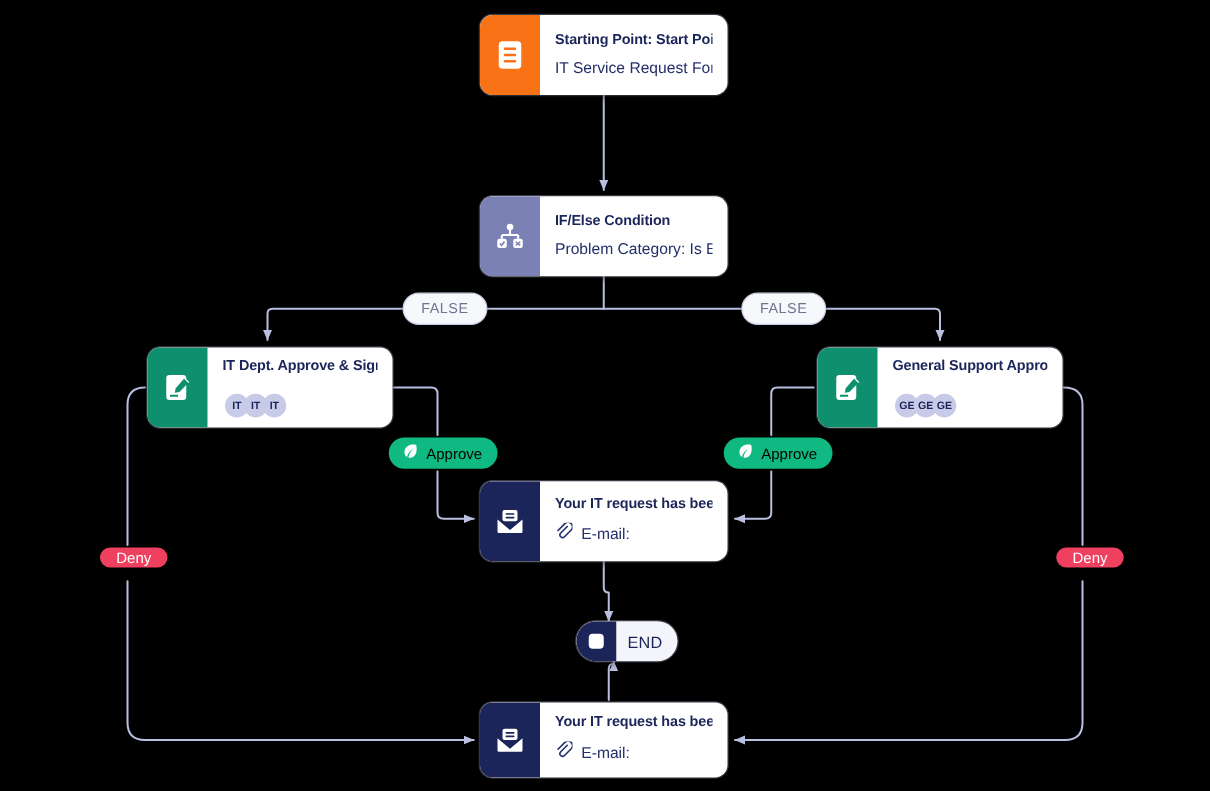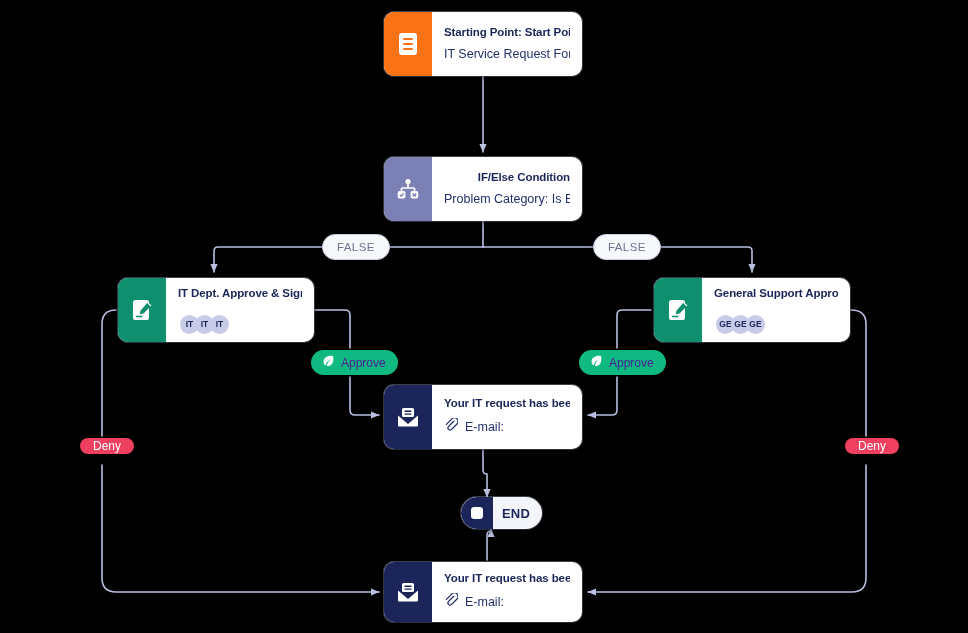--- a/index.html
+++ b/index.html
@@ -232,7 +232,7 @@
     </div>
   </div>
 
-  <div class="node" style="left:384px; top:157px; width:198px; height:64px;text-align:right;">
+  <div class="node" style="left:384px; top:157px; width:198px; height:64px;">
     <div class="node-icon panel-purple">
       <svg width="24" height="24" viewBox="0 0 24 24" aria-hidden="true">
         <circle cx="12" cy="4.5" r="2.6" fill="#ffffff"></circle>

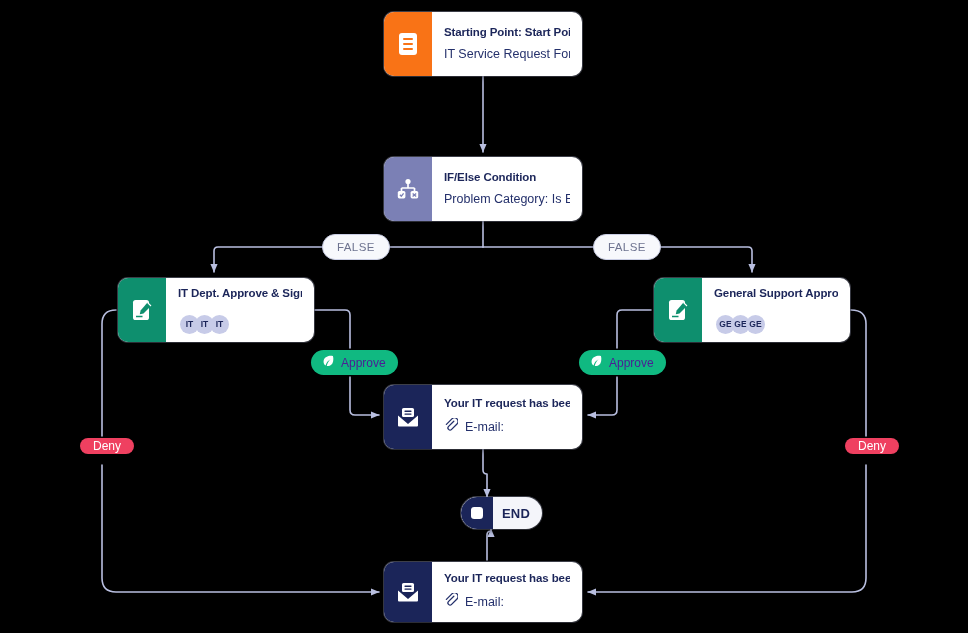--- a/index.html
+++ b/index.html
@@ -135,7 +135,7 @@
     height: 25px;
     padding: 0 12px 0 10px;
     background: #10b981;
-    color: #4c1d95;
+    color: #000000;
     font-size: 12px;
     gap: 6px;
     box-shadow: 0 1px 3px rgba(0,0,0,0.35);

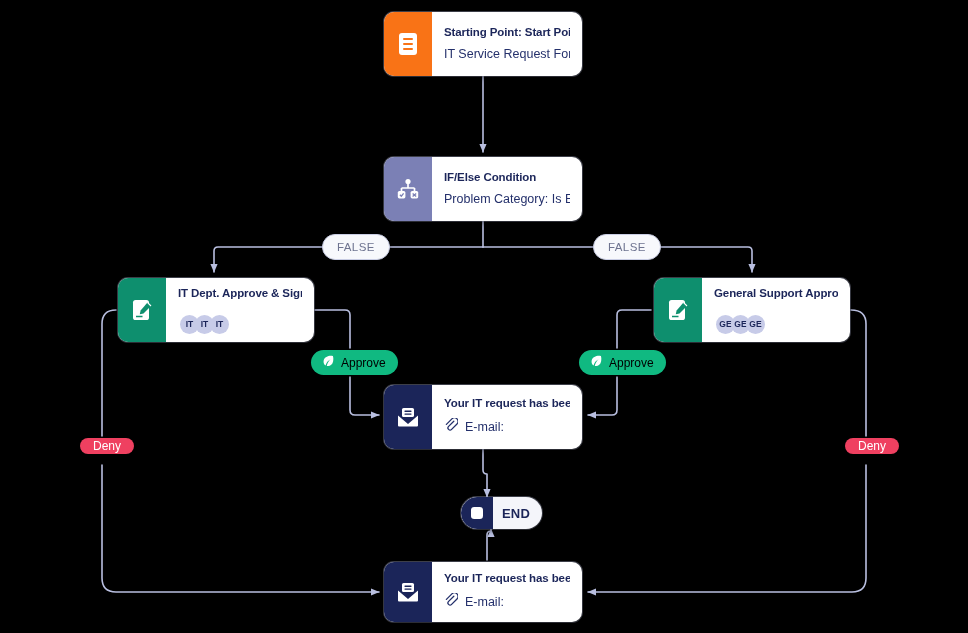--- a/index.html
+++ b/index.html
@@ -172,7 +172,7 @@
   }
   .end-label {
     font-size: 13px;
-    font-weight: bold;
+    font-weight: normal;
     color: #1b2559;
     padding: 0 12px 0 9px;
     letter-spacing: 0.2px;

